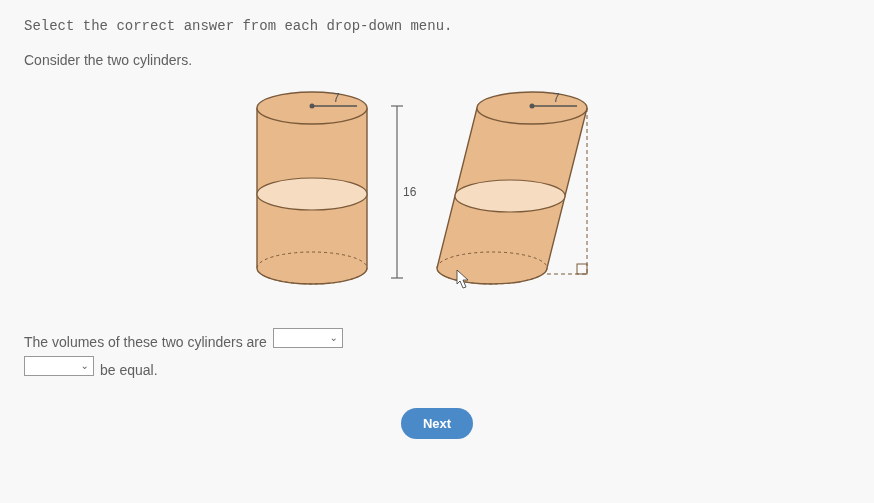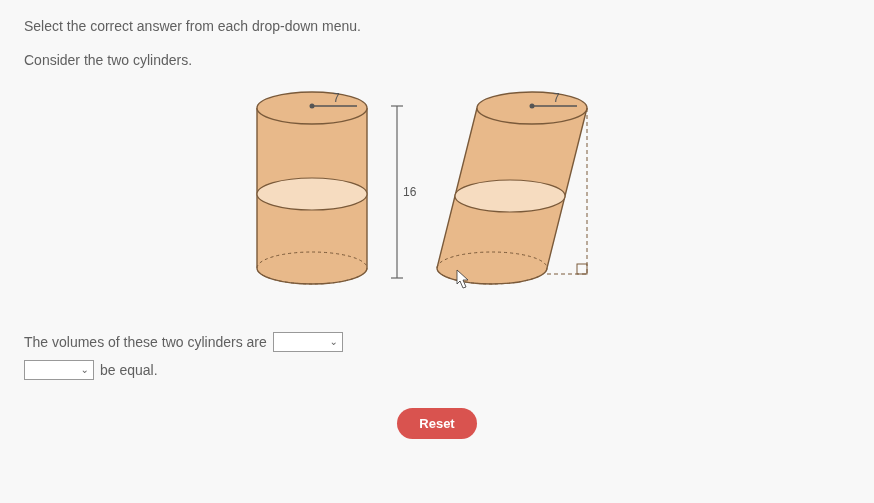--- a/index.html
+++ b/index.html
@@ -12,7 +12,7 @@
     color: #606060;
     font-size: 14px;
   }
-  .instruction { margin-bottom: 18px; }
+  .instruction { margin-bottom: 18px; font-family: Liberation Mono, monospace; }
   .consider { margin-bottom: 4px; }
   .figure-area {
     display: flex;

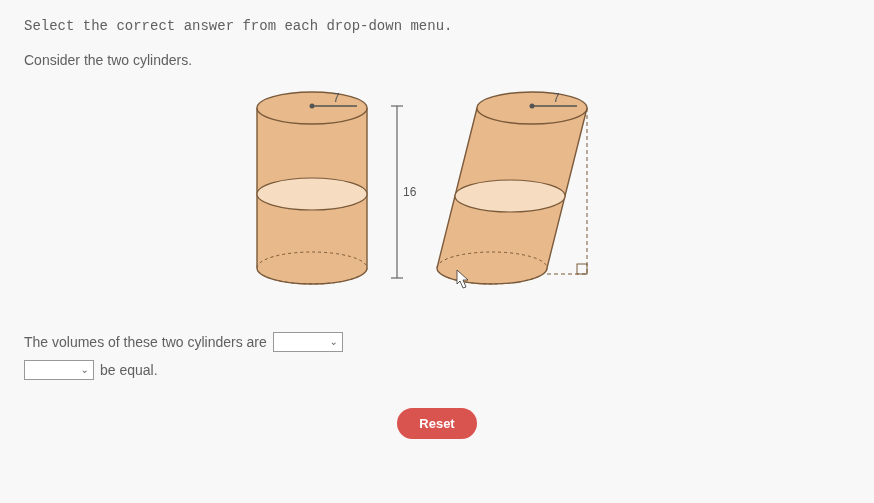--- a/index.html
+++ b/index.html
@@ -21,7 +21,7 @@
     margin: 10px 0 20px 0;
   }
   .statements { margin-top: 8px; line-height: 2; }
-  .statements .row { display: flex; align-items: center; flex-wrap: wrap; gap: 6px; }
+  .statements .row { display: flex; flex-wrap: wrap; gap: 6px; }
   .dropdown {
     display: inline-flex;
     align-items: center;

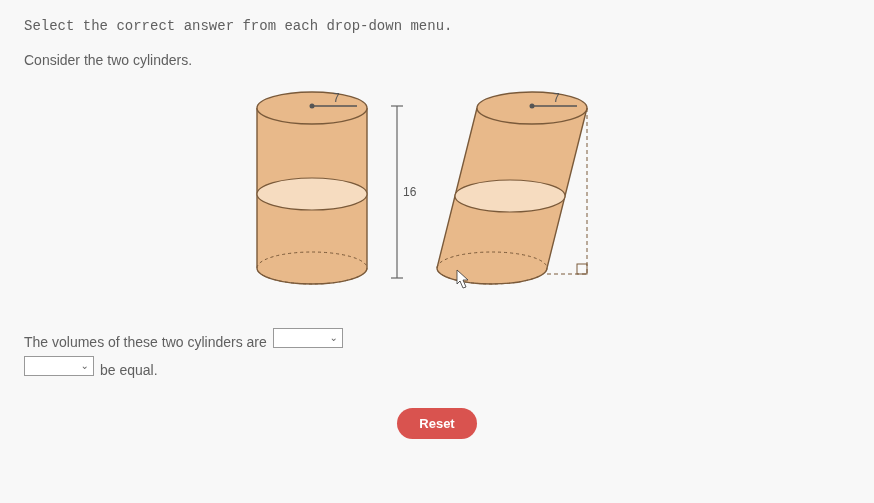--- a/index.html
+++ b/index.html
@@ -122,7 +122,6 @@
 </div>
 
 <div class="buttons">
-  <button class="btn btn-reset">Reset</button>
 </div>
 
 </body></html>

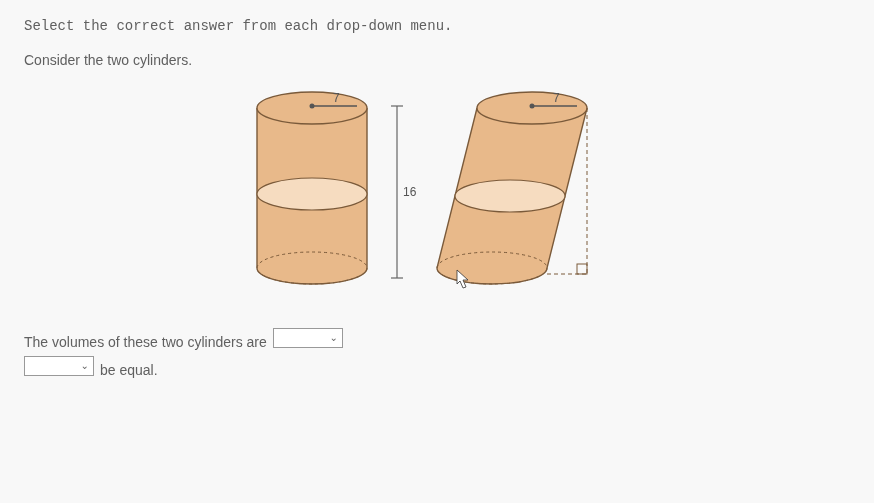--- a/index.html
+++ b/index.html
@@ -122,6 +122,7 @@
 </div>
 
 <div class="buttons">
+  <button class="btn btn-next">Next</button>
 </div>
 
 </body></html>

